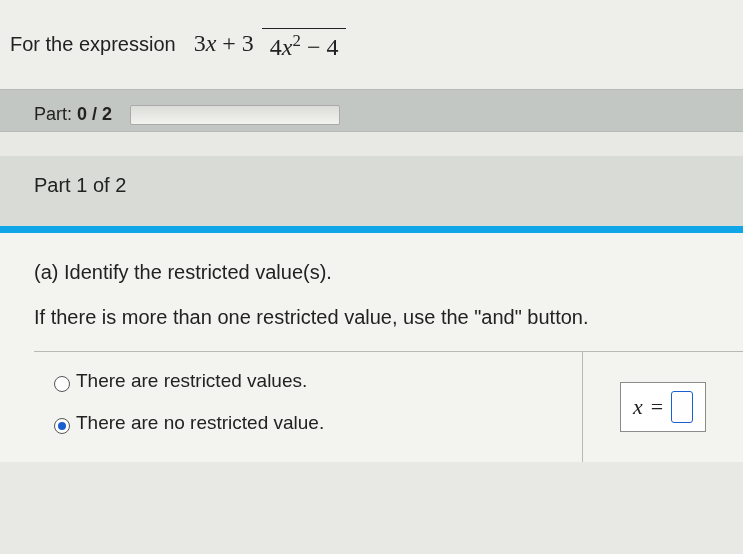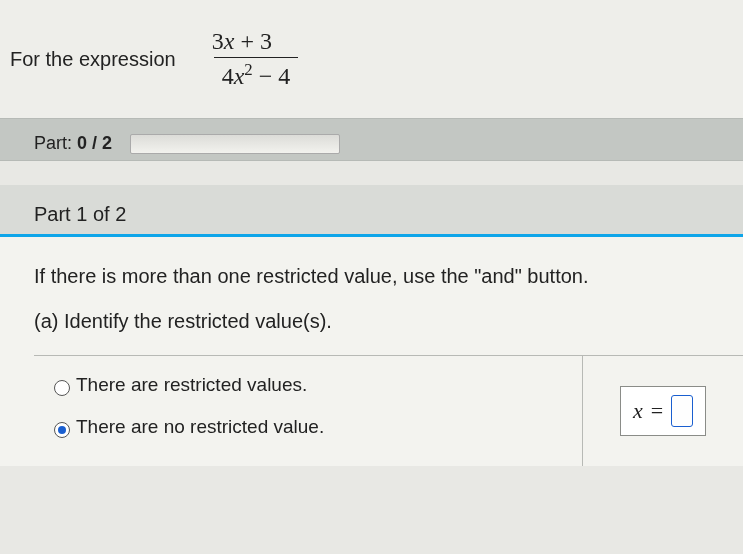--- a/index.html
+++ b/index.html
@@ -21,7 +21,6 @@
   .stem-text { padding-left: 10px; }
   .fraction {
     display: inline-flex;
-    flex-direction: column;
     align-items: center;
     vertical-align: middle;
     margin-left: 10px;

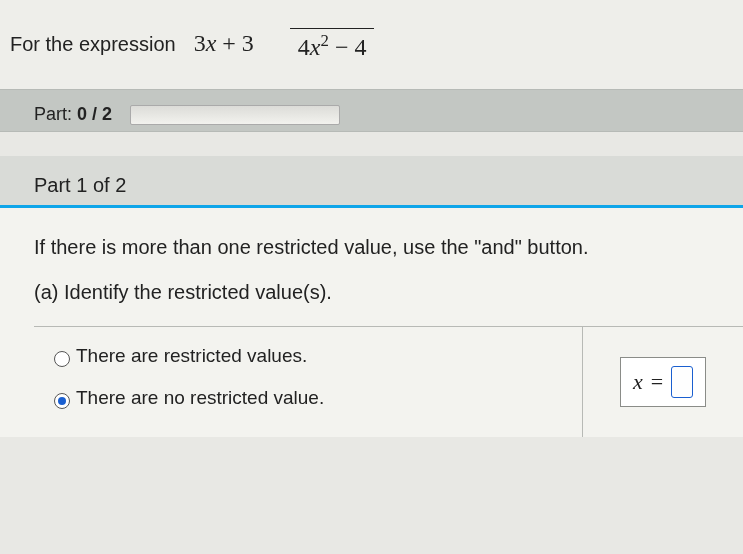--- a/index.html
+++ b/index.html
@@ -32,7 +32,6 @@
   .fraction .den {
     border-top: 1.5px solid #222;
     padding: 2px 8px 0 8px;
-    margin-left: 28px;
   }
   .sup { font-size: 0.7em; vertical-align: super; font-style: normal; }
   .upright { font-style: normal; }

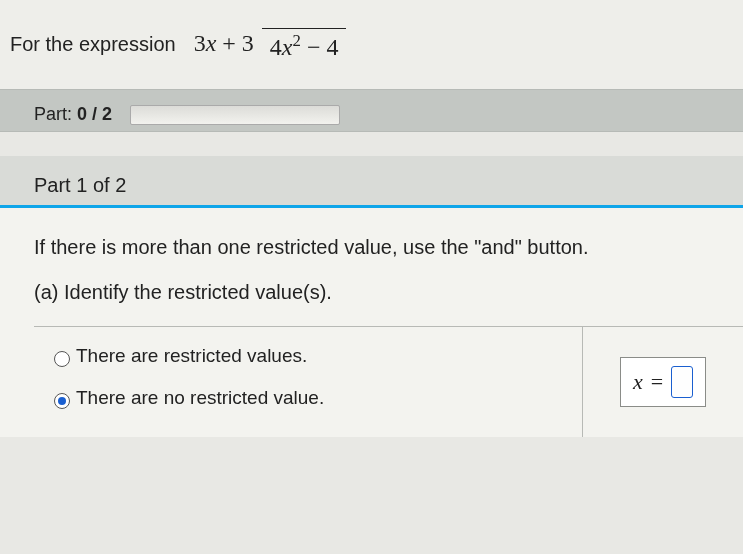--- a/index.html
+++ b/index.html
@@ -57,9 +57,9 @@
 
   .part-header {
     background: #d9dbd7;
-    padding: 18px 0 8px 34px;
+    padding: 18px 0 29px 34px;
     font-size: 20px;
-    border-bottom: 3px solid #0ea5e9;
+    border-bottom: 7px solid #0ea5e9;
     margin-top: 24px;
   }
 

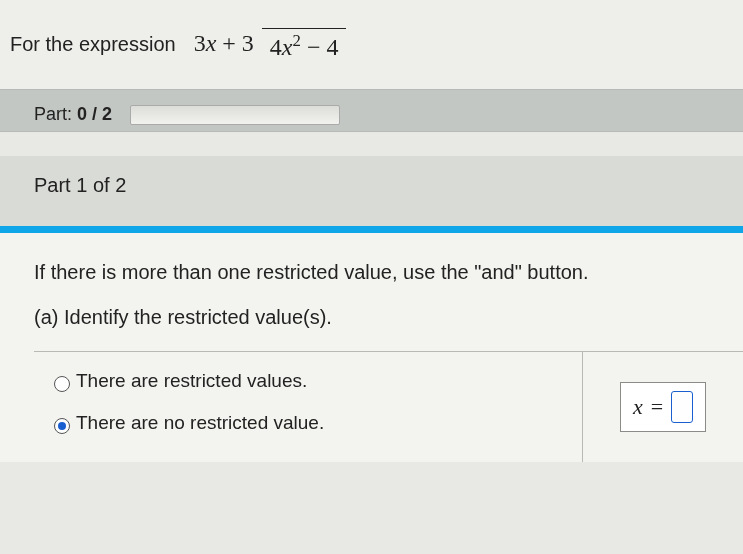--- a/index.html
+++ b/index.html
@@ -162,11 +162,11 @@
 <div class="part-header">Part 1 of 2</div>
 
 <div class="part-body">
-  <div class="qline">If there is more than one restricted value, use the "and" button.</div>
   <div class="qline">
     <span>(a)</span>
     <span>Identify the restricted value(s).</span>
   </div>
+  <div class="qline">If there is more than one restricted value, use the "and" button.</div>
 
   <div class="answer-row">
     <div class="answer-cell-left">

